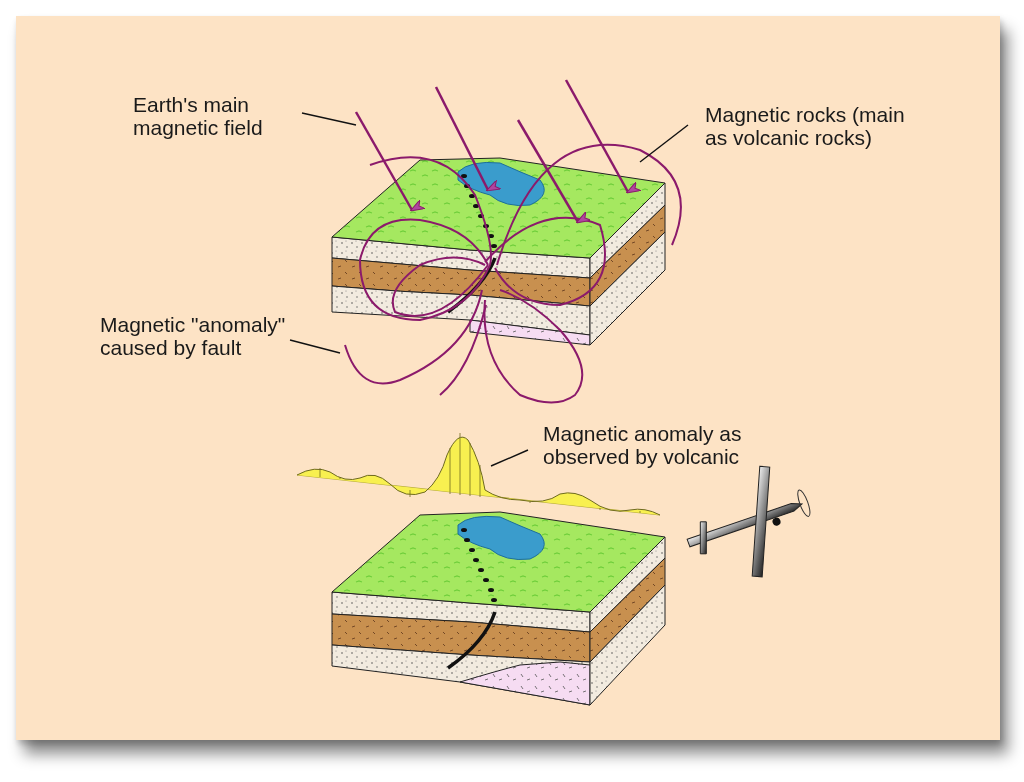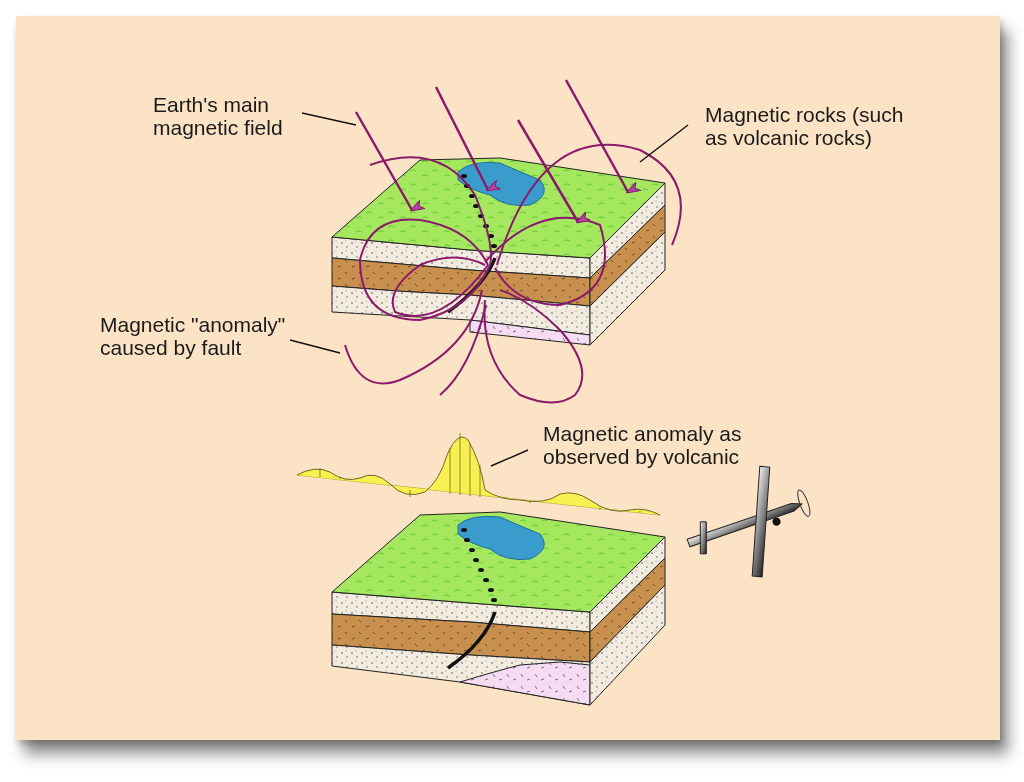--- a/index.html
+++ b/index.html
@@ -154,7 +154,7 @@
   </g>
 </svg>
 
-<div class="label" style="left:133px; top:93px;margin-left:20px;">Earth's main
+<div class="label" style="left:133px; top:93px;">Earth's main
 magnetic field</div>
 <div class="label" style="left:705px; top:103px;">Magnetic rocks (such
 as volcanic rocks)</div>

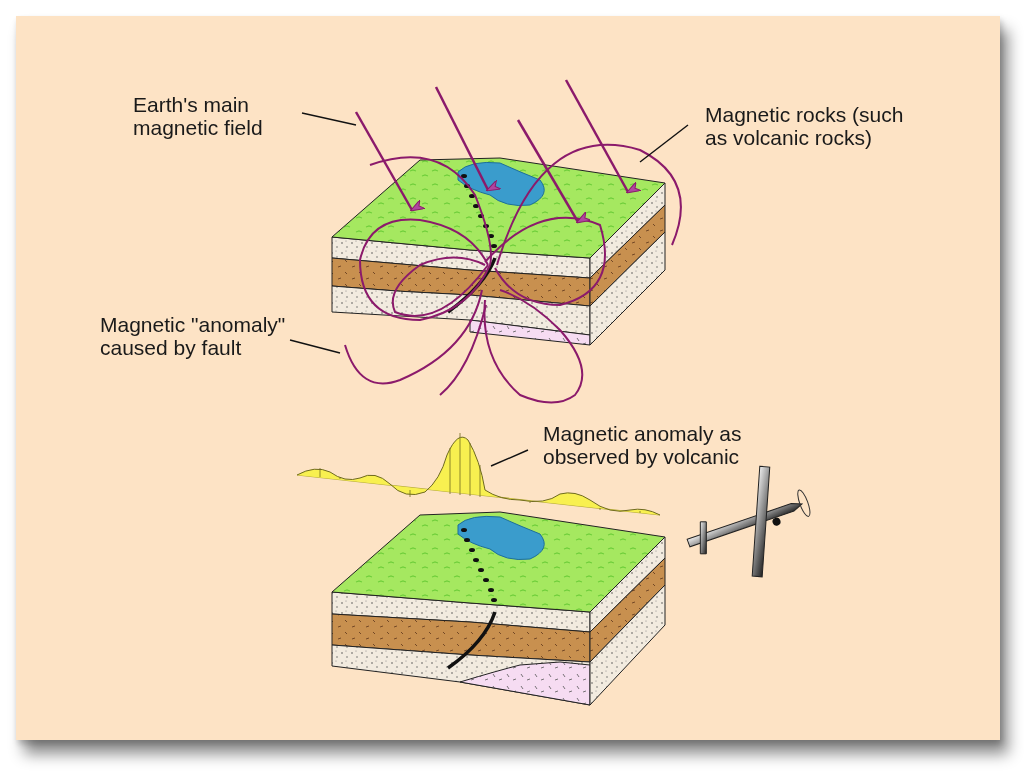--- a/index.html
+++ b/index.html
@@ -156,7 +156,7 @@
 
 <div class="label" style="left:133px; top:93px;">Earth's main
 magnetic field</div>
-<div class="label" style="left:705px; top:103px;">Magnetic rocks (such
+<div class="label" style="left:705px; top:103px;">Magnetic rocks (main
 as volcanic rocks)</div>
 <div class="label" style="left:100px; top:313px;">Magnetic "anomaly"
 caused by fault</div>

